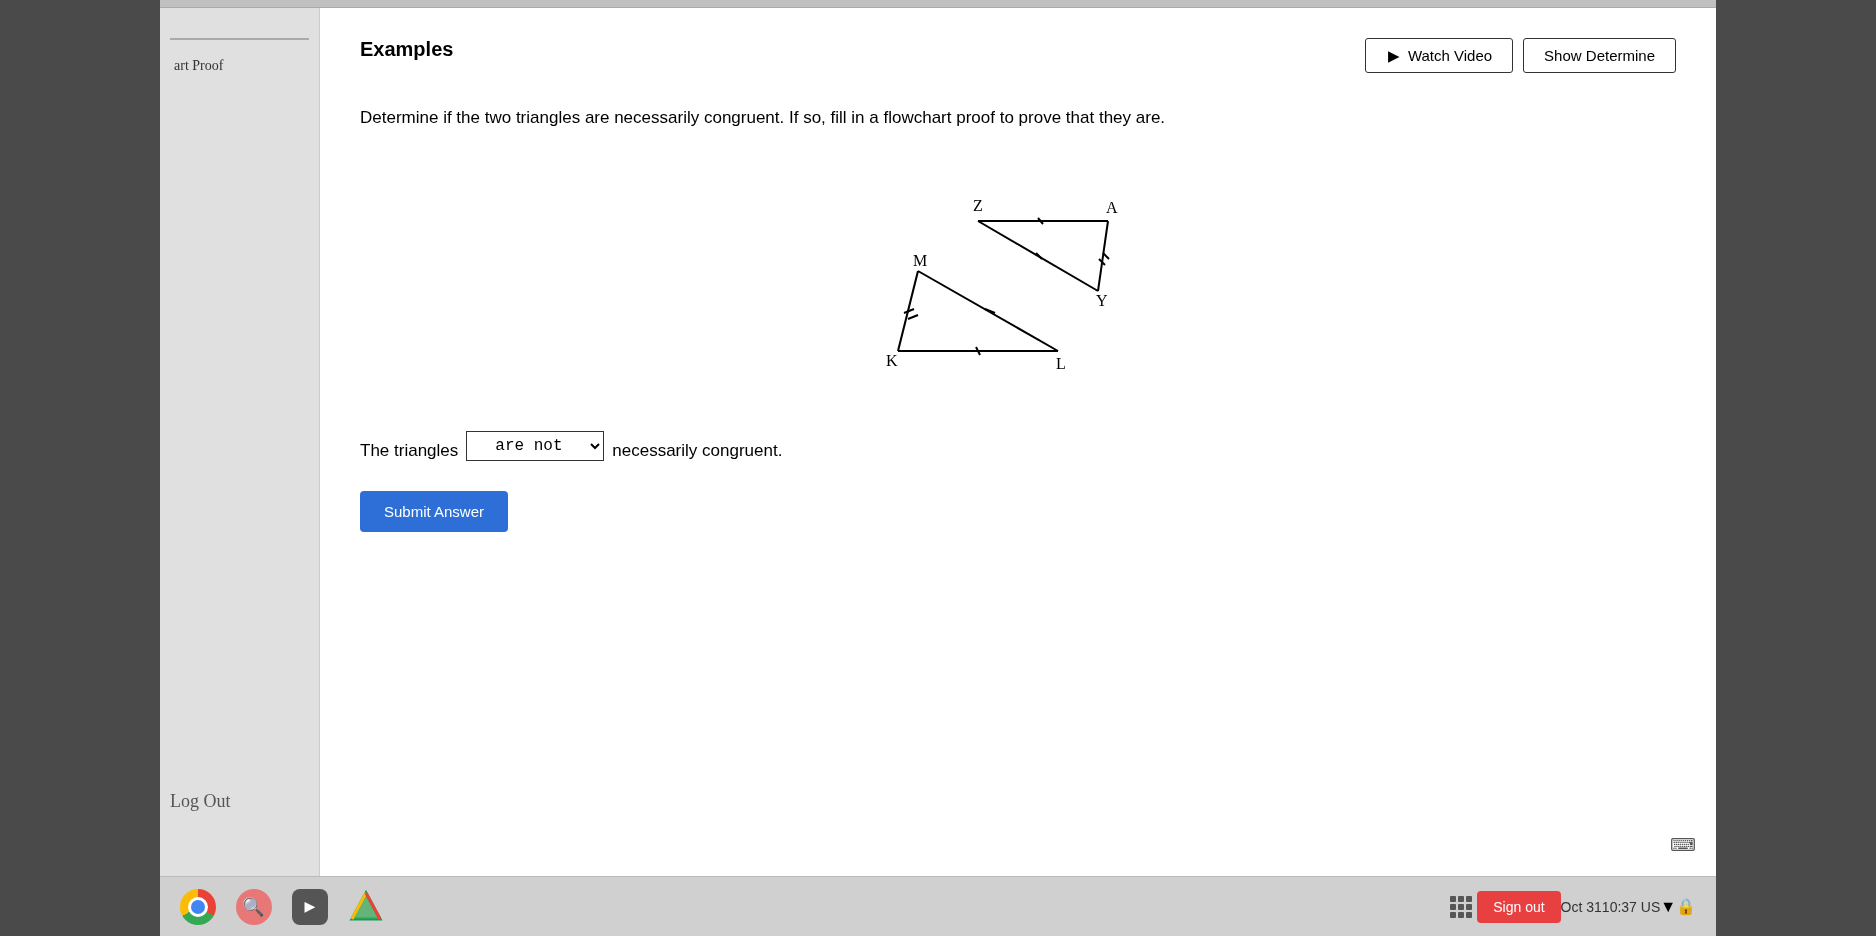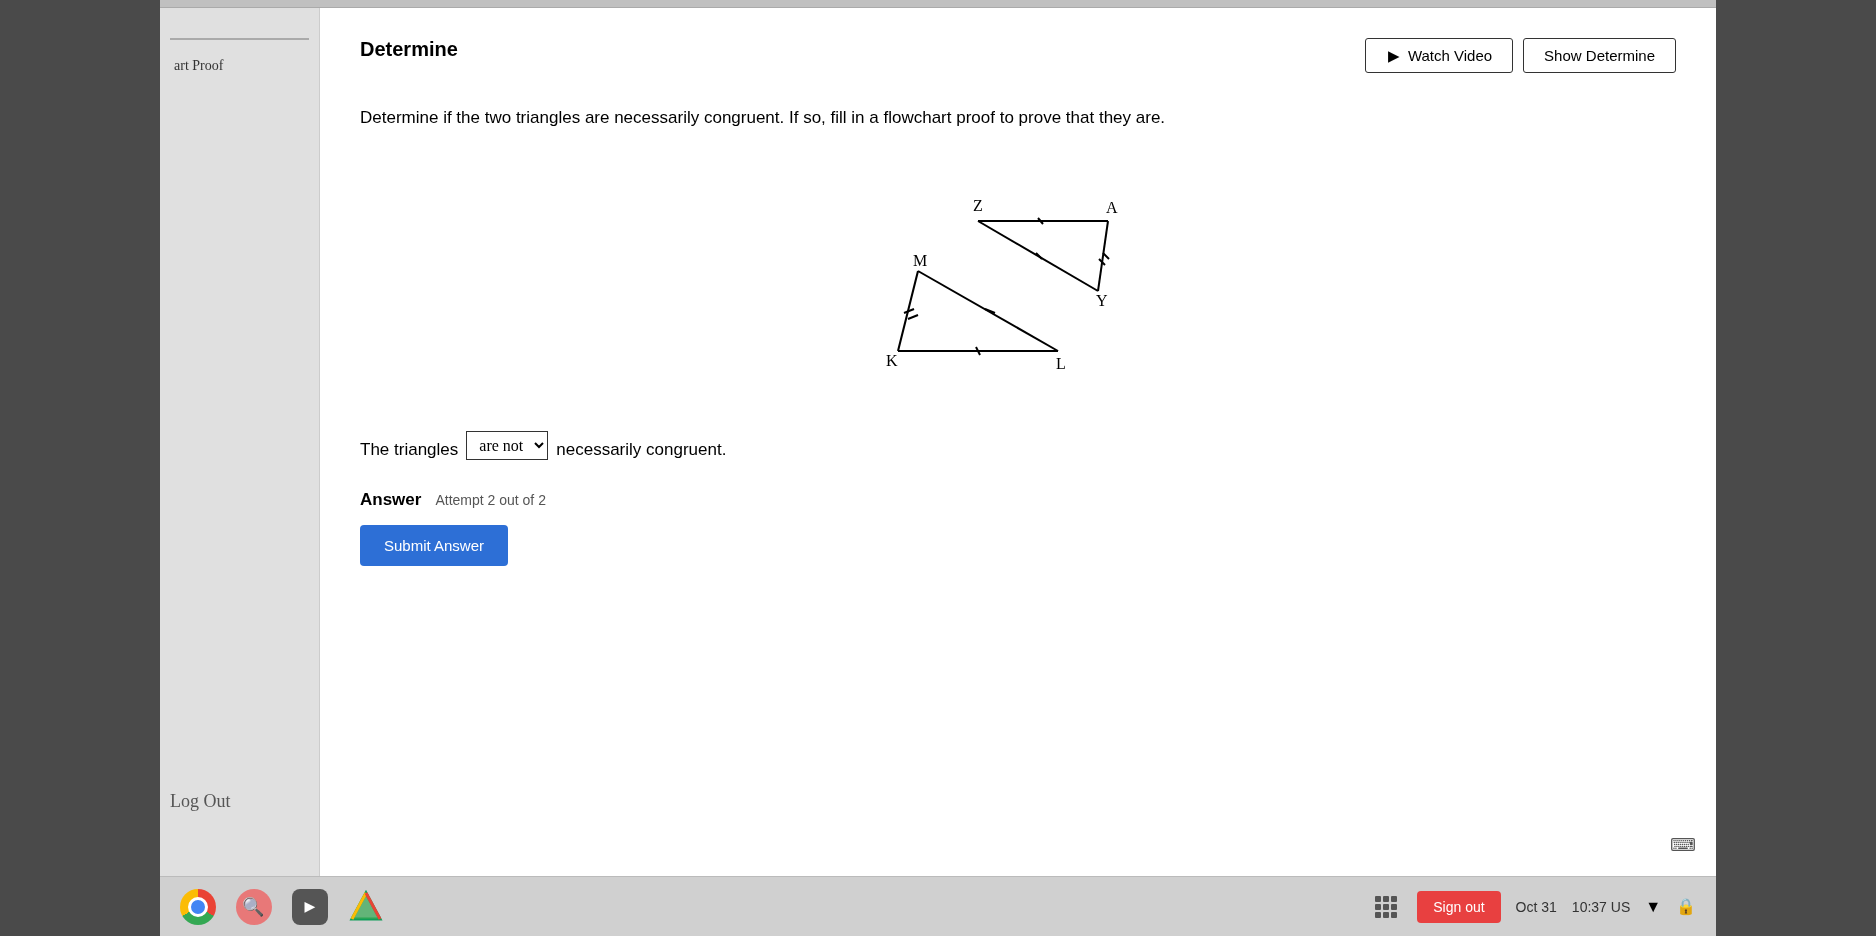--- a/index.html
+++ b/index.html
@@ -339,7 +339,7 @@
 
     <div class="main-content">
       <div class="question-header">
-        <div class="question-title">Determine</div>
+        <div class="question-title">Examples</div>
         <div class="header-buttons">
           <button class="watch-video-btn">
             <span class="play-icon">▶</span>

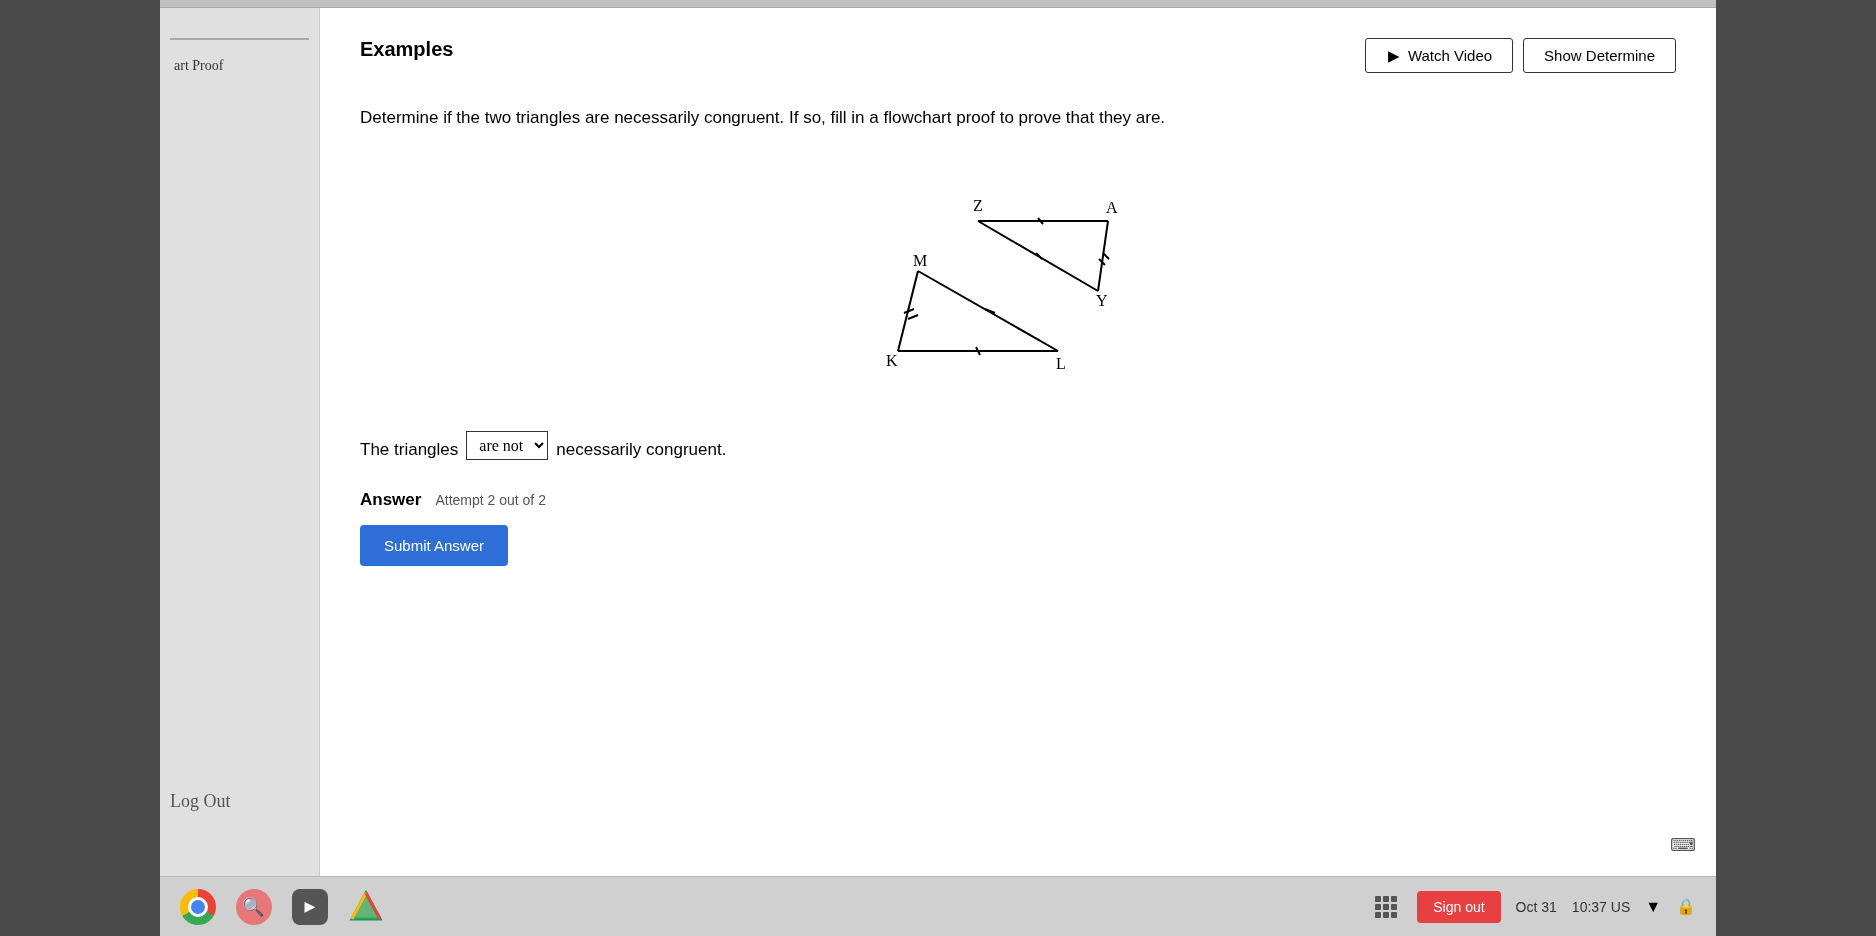--- a/index.html
+++ b/index.html
@@ -144,11 +144,11 @@
 
     .dropdown-select {
       border: 1px solid #333;
-      padding: 4px 8px;
+      padding: 4px 24px;
       font-size: 16px;
       background: white;
       cursor: pointer;
-      font-family: Liberation Serif, serif;
+      font-family: Liberation Mono, monospace;
     }
 
     .answer-label-section {

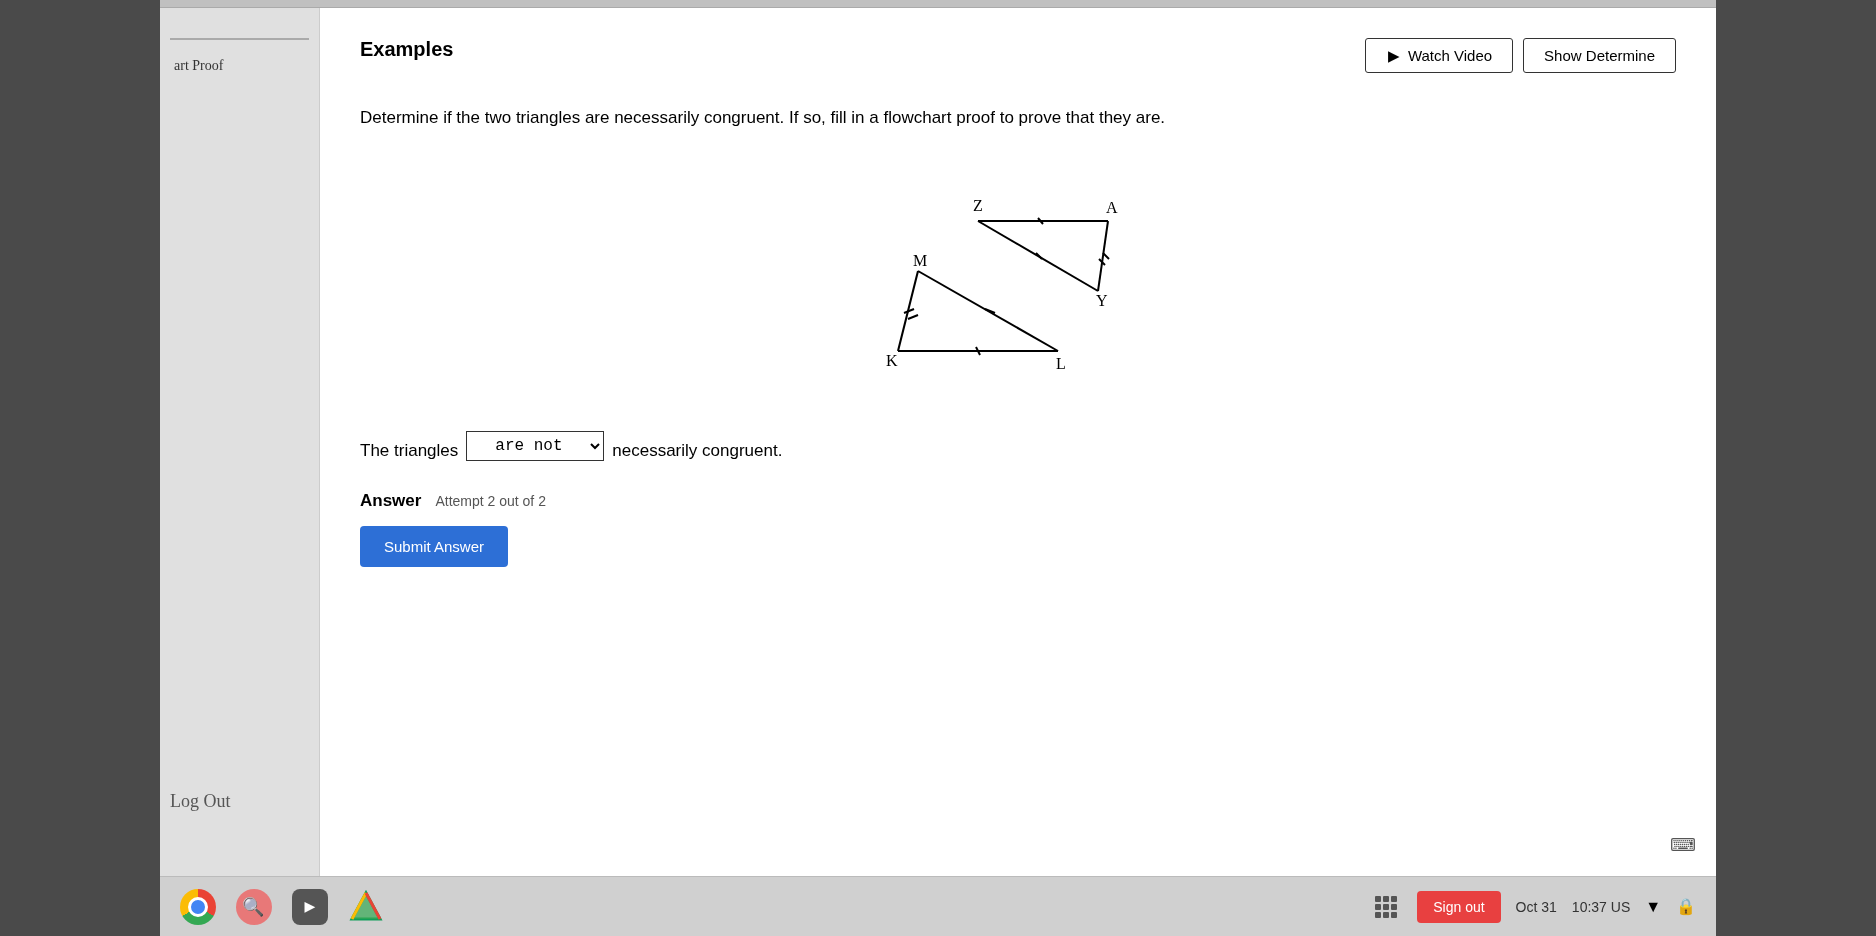--- a/index.html
+++ b/index.html
@@ -395,10 +395,6 @@
         <span>necessarily congruent.</span>
       </div>
 
-      <div class="answer-label-section">
-        <span class="answer-bold">Answer</span>
-        <span class="attempt-text">Attempt 2 out of 2</span>
-      </div>
 
       <button class="submit-btn">Submit Answer</button>
 

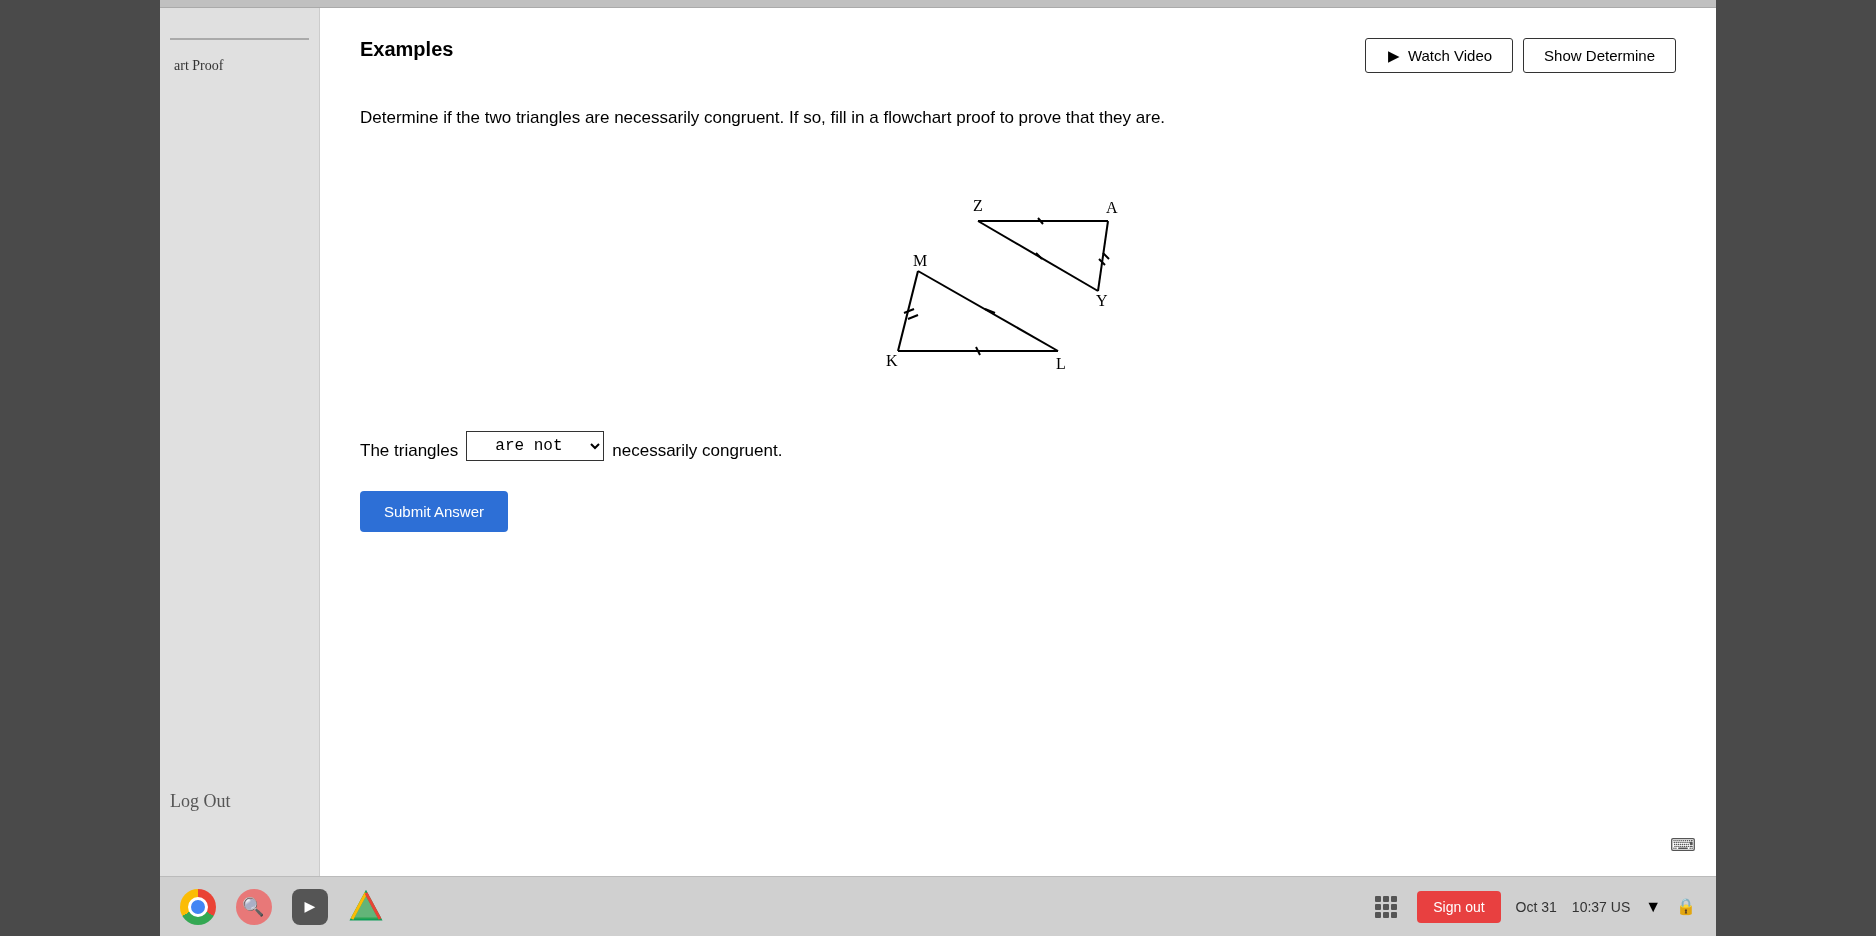--- a/index.html
+++ b/index.html
@@ -207,7 +207,6 @@
     .taskbar-right {
       display: flex;
       align-items: center;
-      gap: 15px;
     }
 
     .sign-out-btn {

